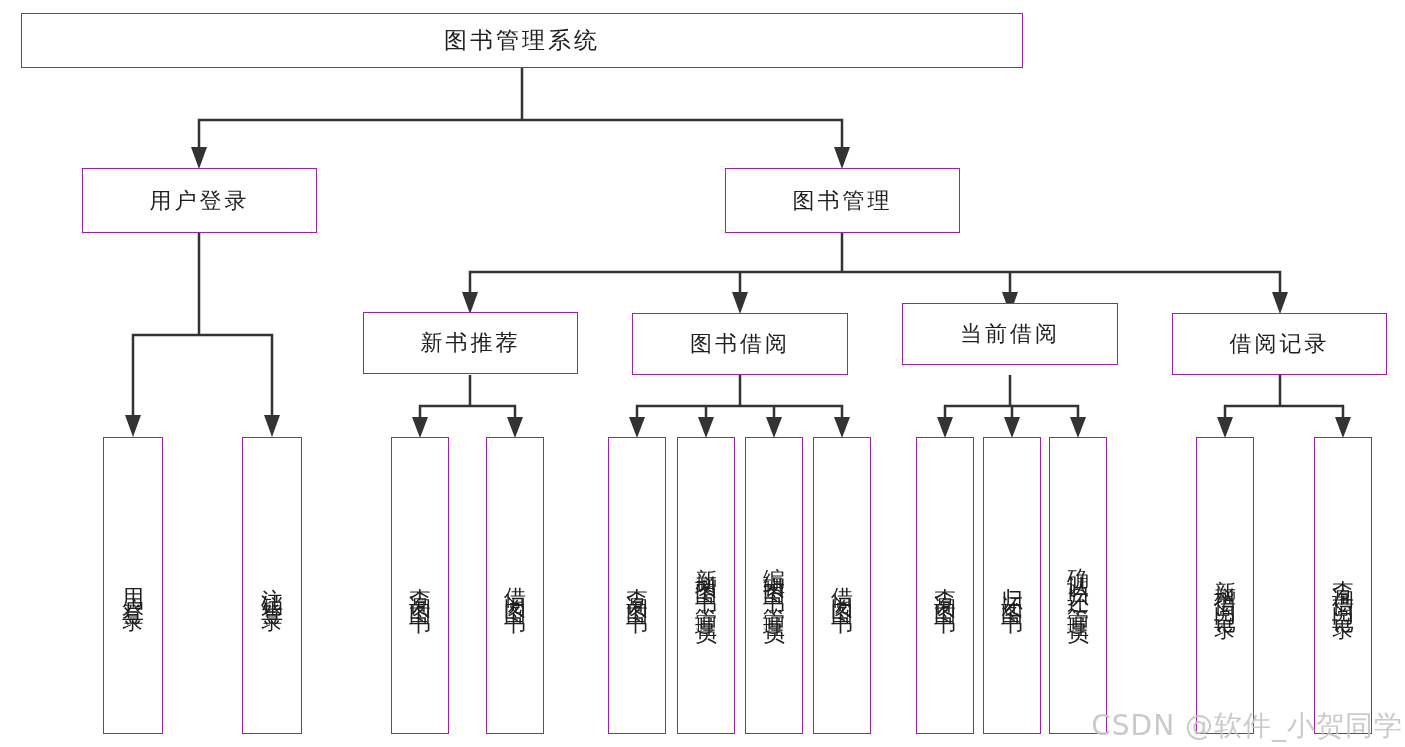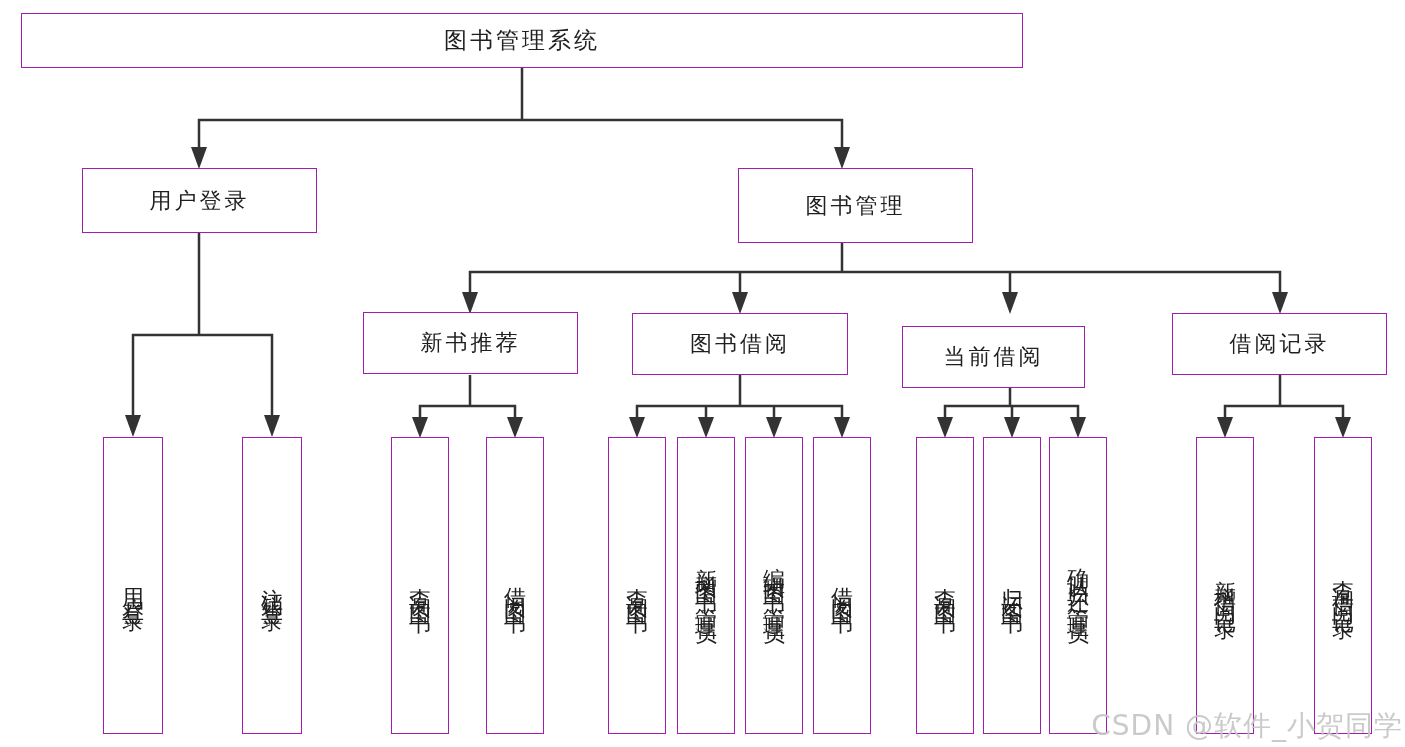--- a/index.html
+++ b/index.html
@@ -112,7 +112,7 @@
   <div class="box hbox" style="left:82px; top:168px; width:235px; height:65px;">
     <span>用户登录</span>
   </div>
-  <div class="box hbox" style="left:725px; top:168px; width:235px; height:75px;margin-left:13px;">
+  <div class="box hbox" style="left:725px; top:168px; width:235px; height:65px;">
     <span>图书管理</span>
   </div>
 

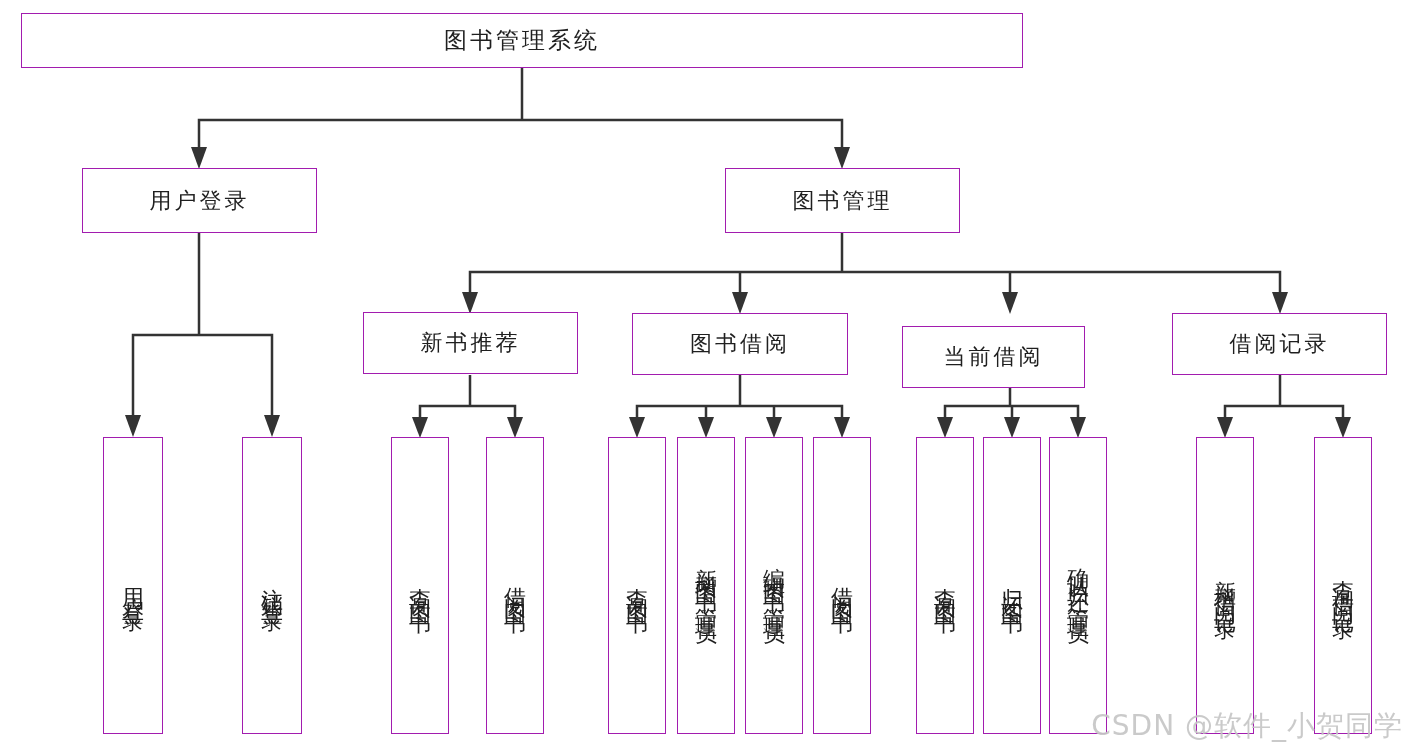--- a/index.html
+++ b/index.html
@@ -122,7 +122,7 @@
   <div class="box hbox" style="left:632px; top:313px; width:216px; height:62px;">
     <span>图书借阅</span>
   </div>
-  <div class="box hbox" style="left:902px; top:326px; width:183px; height:62px;">
+  <div class="box hbox" style="left:902px; top:303px; width:216px; height:62px;">
     <span>当前借阅</span>
   </div>
   <div class="box hbox" style="left:1172px; top:313px; width:215px; height:62px;">

